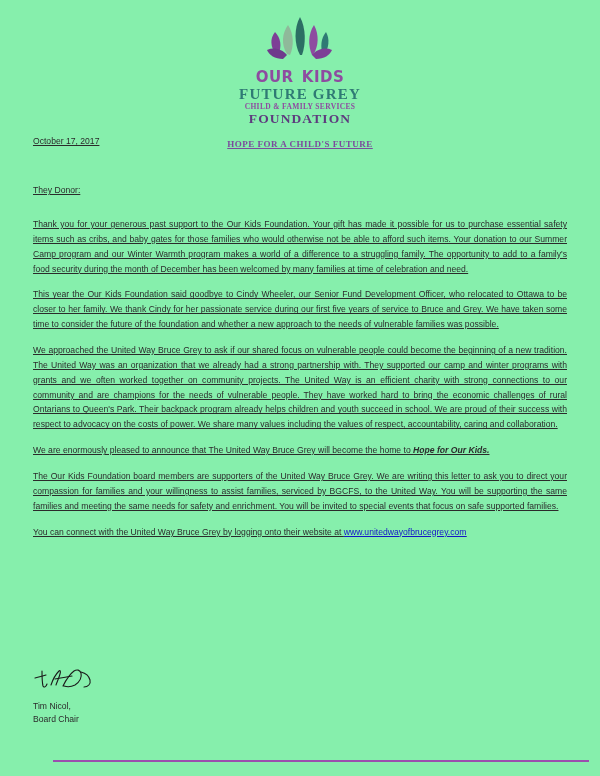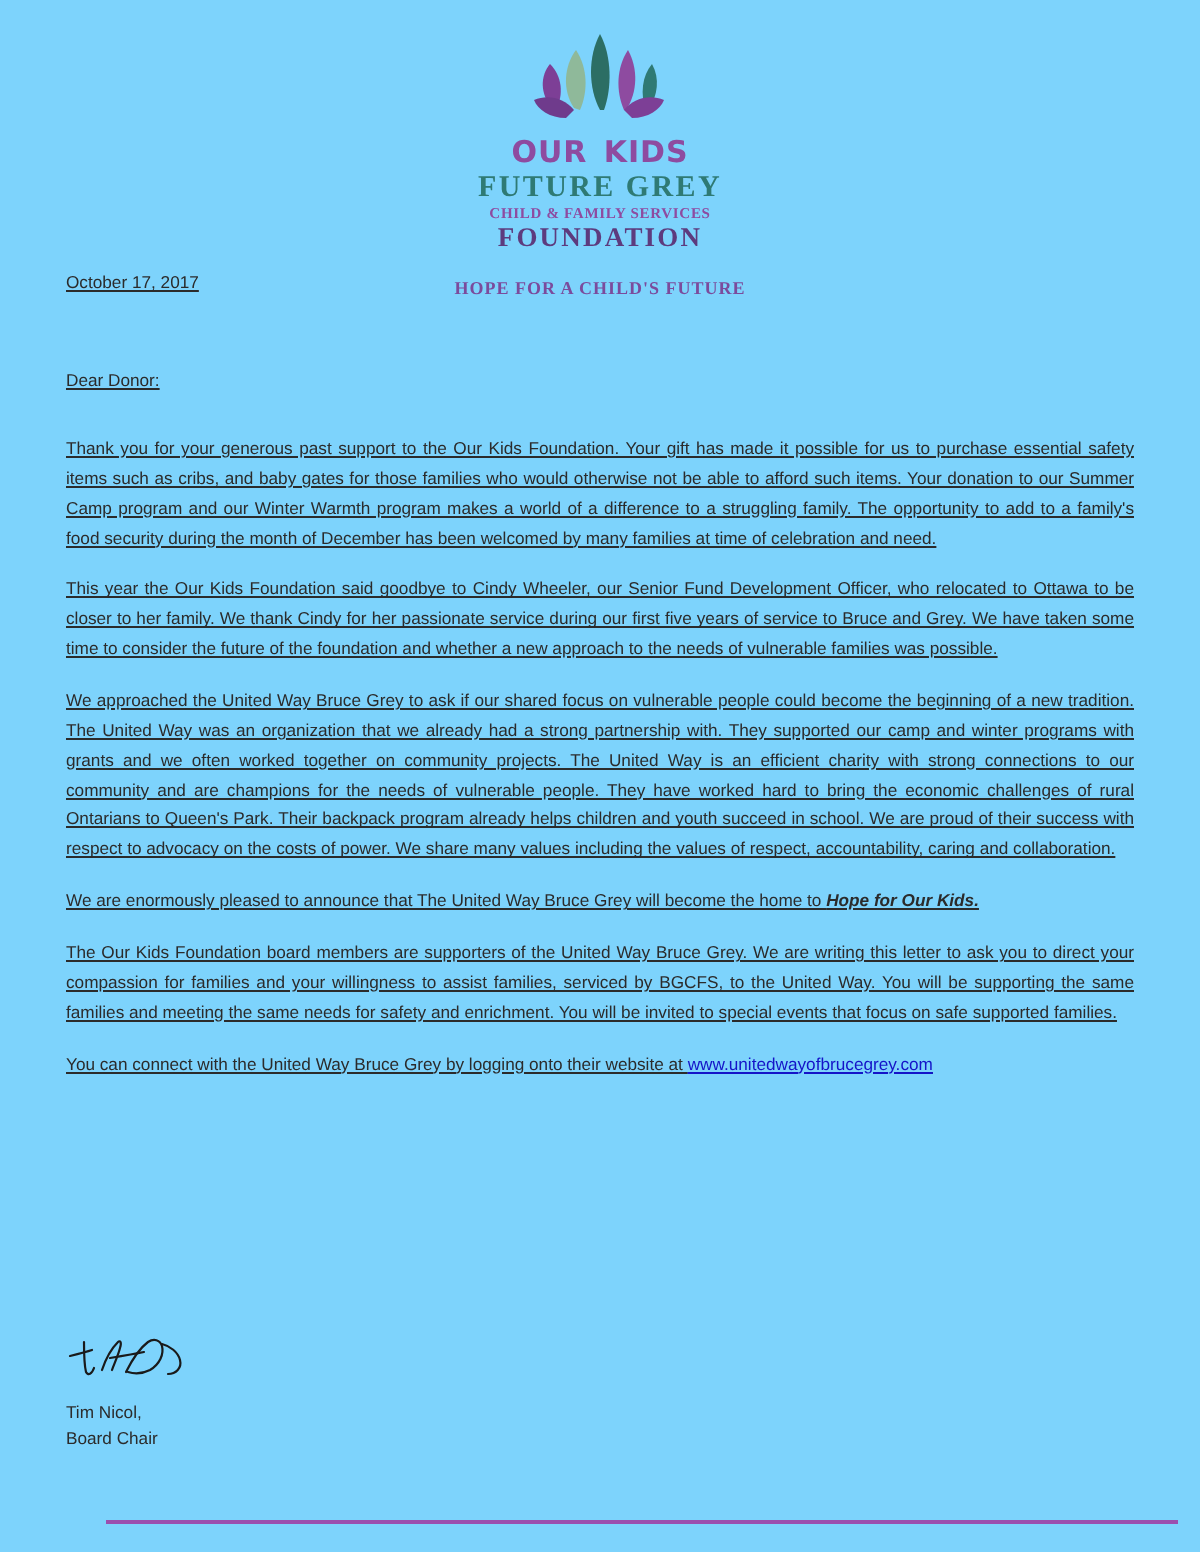--- a/index.html
+++ b/index.html
@@ -20,7 +20,7 @@
   .page {
     position: absolute;
     inset: 0;
-    background: #7dd3fc;
+    background: #86efac;
   }
 
   

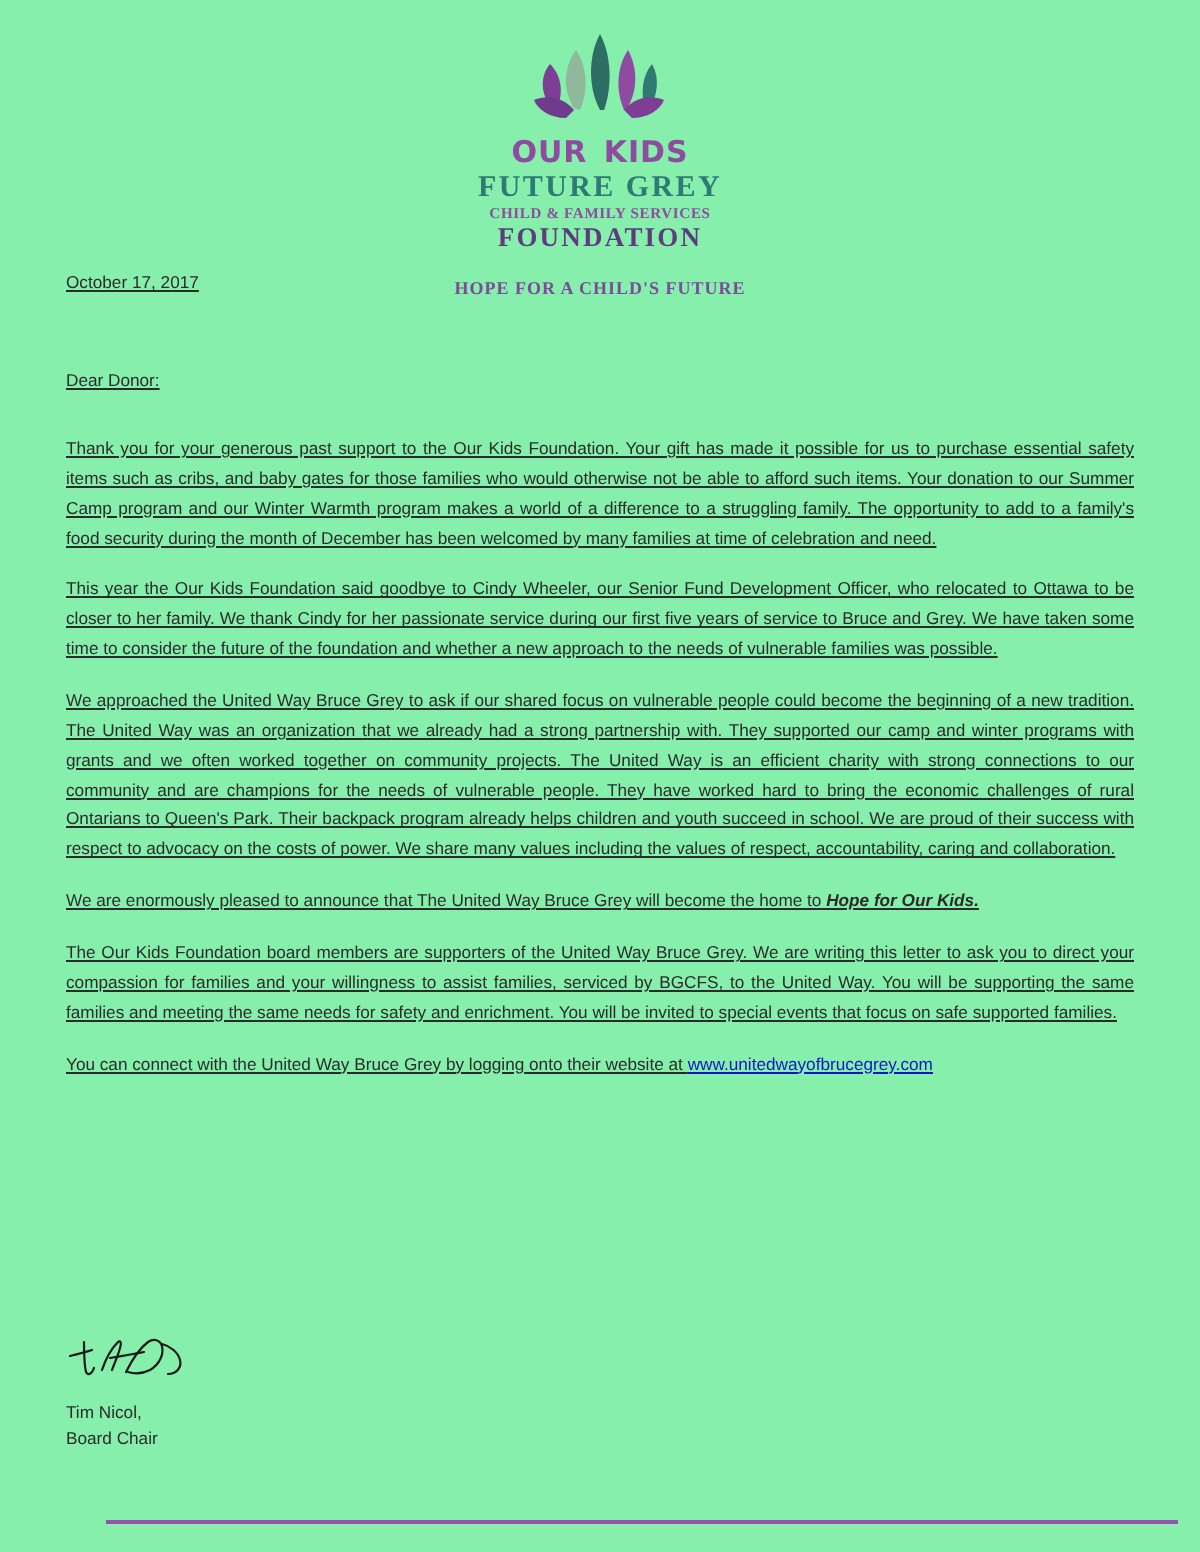--- a/index.html
+++ b/index.html
@@ -86,6 +86,7 @@
     font-weight: 700;
     letter-spacing: 0.5px;
     color: #7b4b9c;
+    text-decoration: underline;
   }
 
   

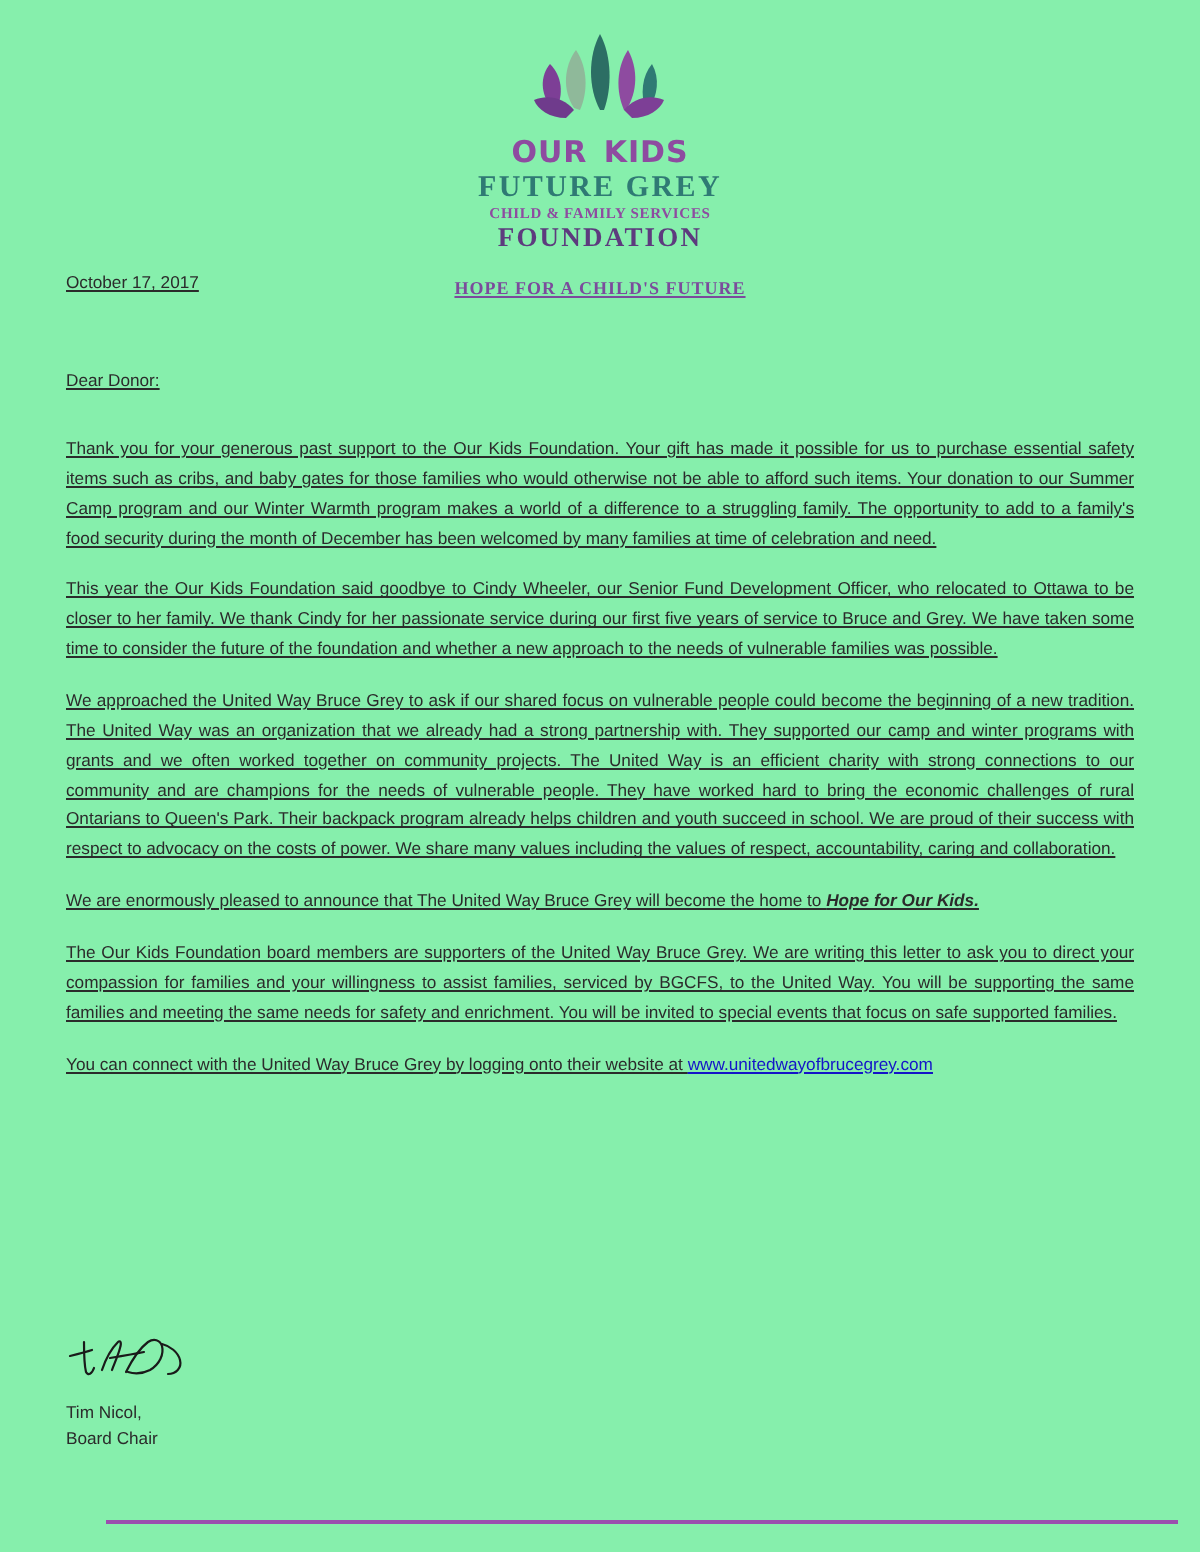--- a/index.html
+++ b/index.html
@@ -198,7 +198,7 @@
 
     <div class="date-line">October 17, 2017</div>
 
-    <div class="salutation">Dear Donor:</div>
+    <div class="salutation">They Donor:</div>
 
     <p class="para">Thank you for your generous past support to the Our Kids Foundation.  Your gift has made it possible for us to purchase essential safety items such as cribs, and baby gates for those families who would otherwise not be able to afford such items.  Your donation to our Summer Camp program and our Winter Warmth program makes a world of a difference to a struggling  family.  The opportunity to add to a family's food security during the month of December has been welcomed by many families at time of celebration and need.</p>
 

